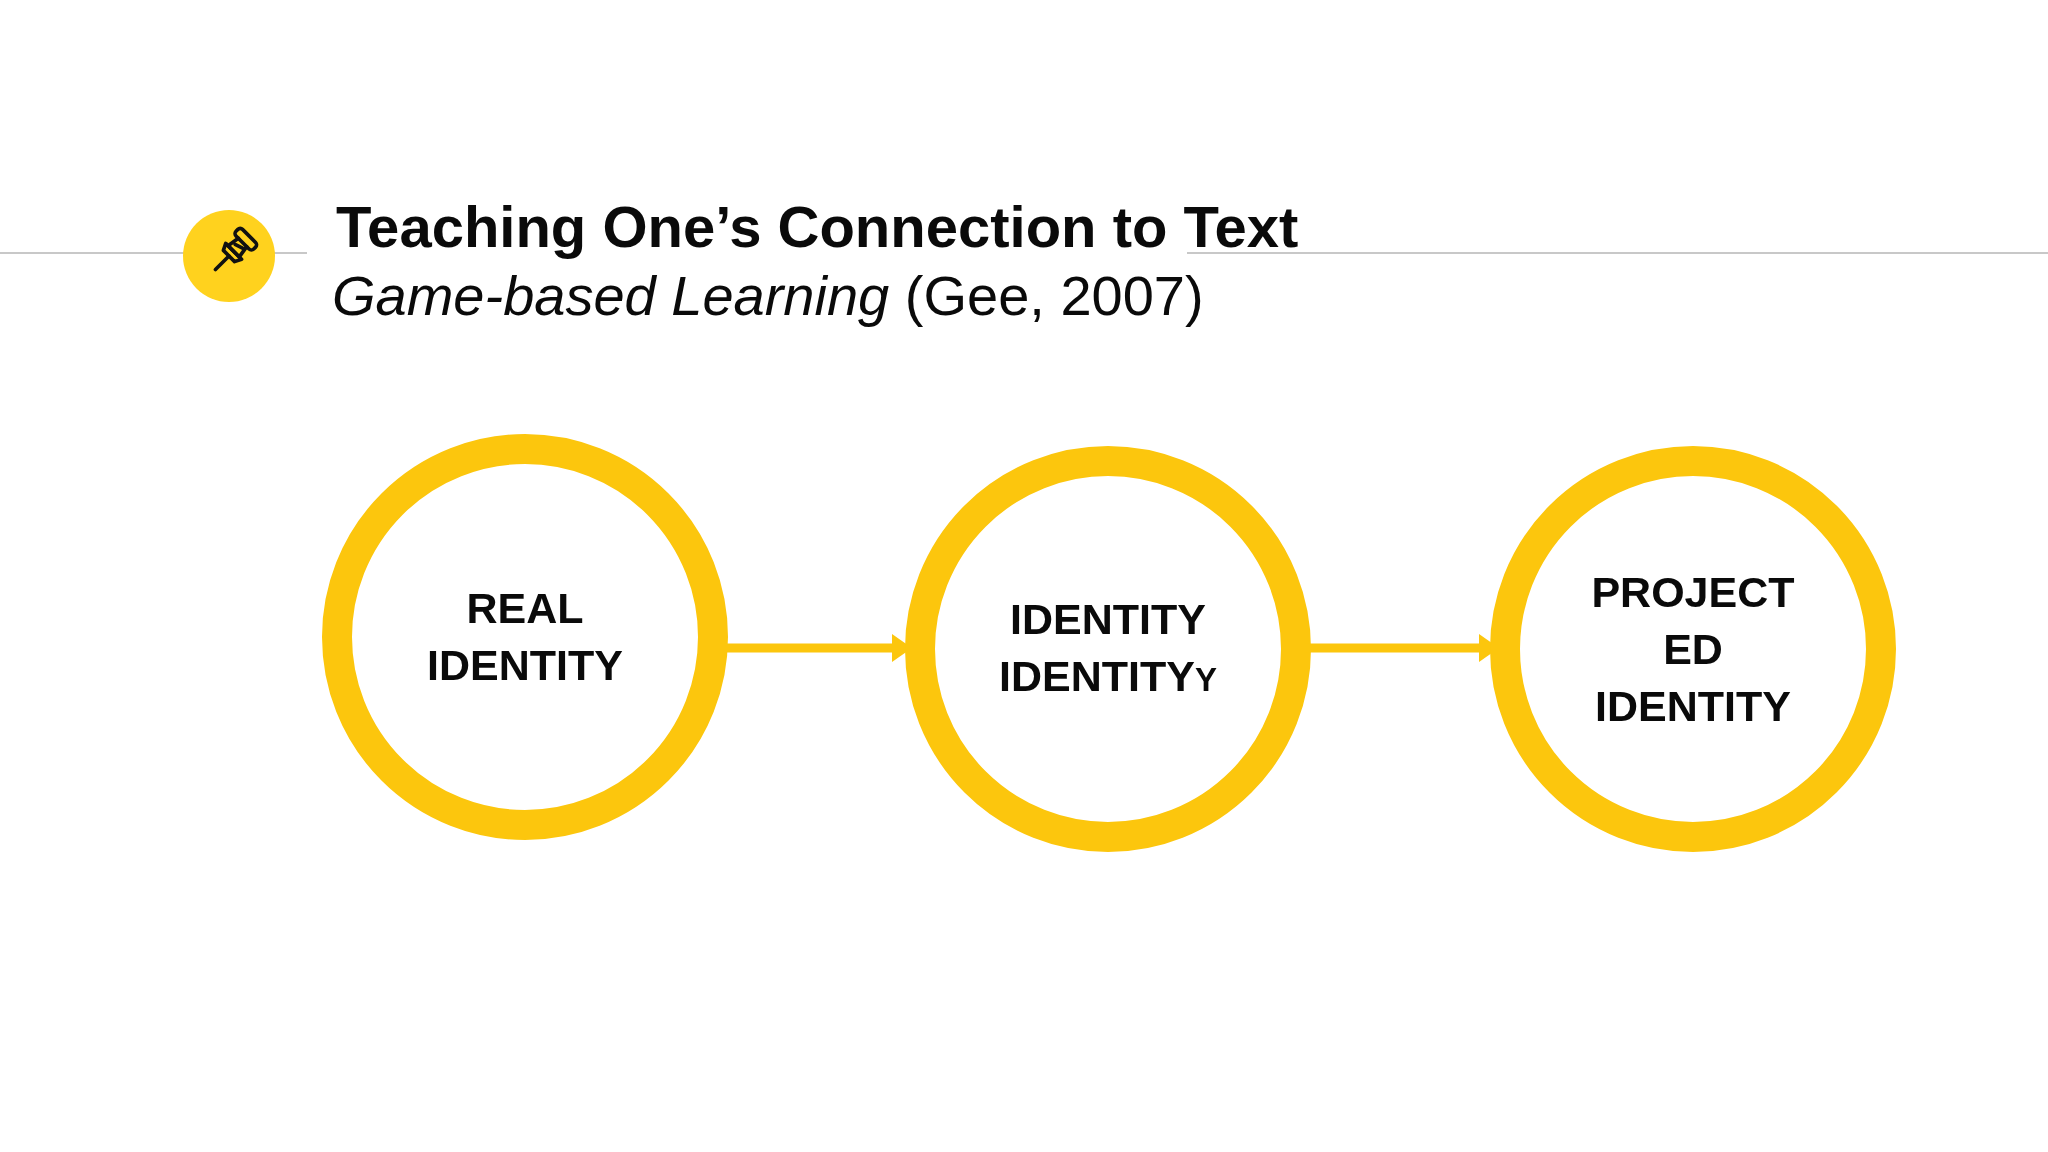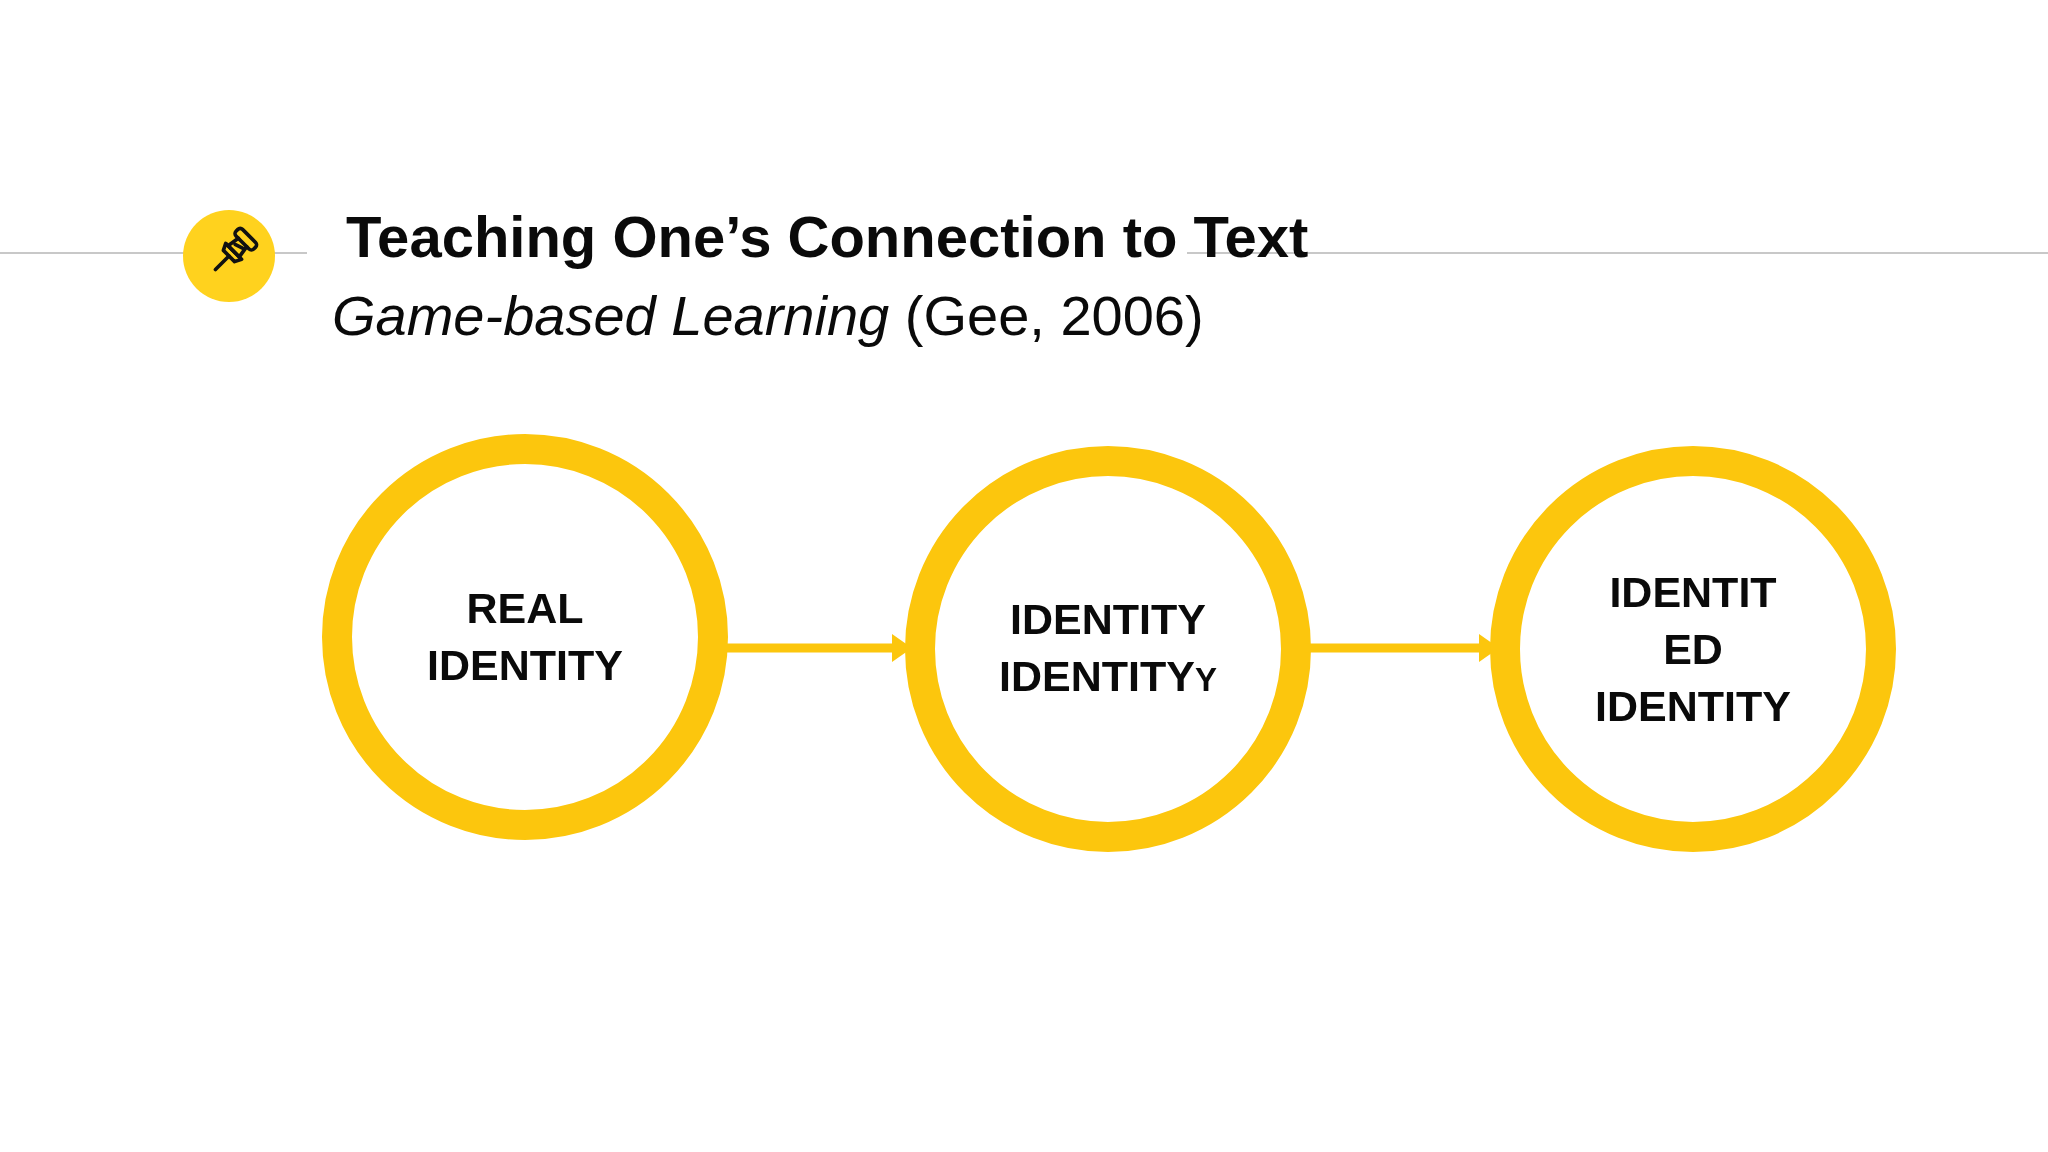--- a/index.html
+++ b/index.html
@@ -39,7 +39,7 @@
     box-sizing: border-box;
   }
   .title {
-    margin: 14px;
+    margin: 4px;
     font-size: 58px;
     line-height: 66px;
     font-weight: bold;

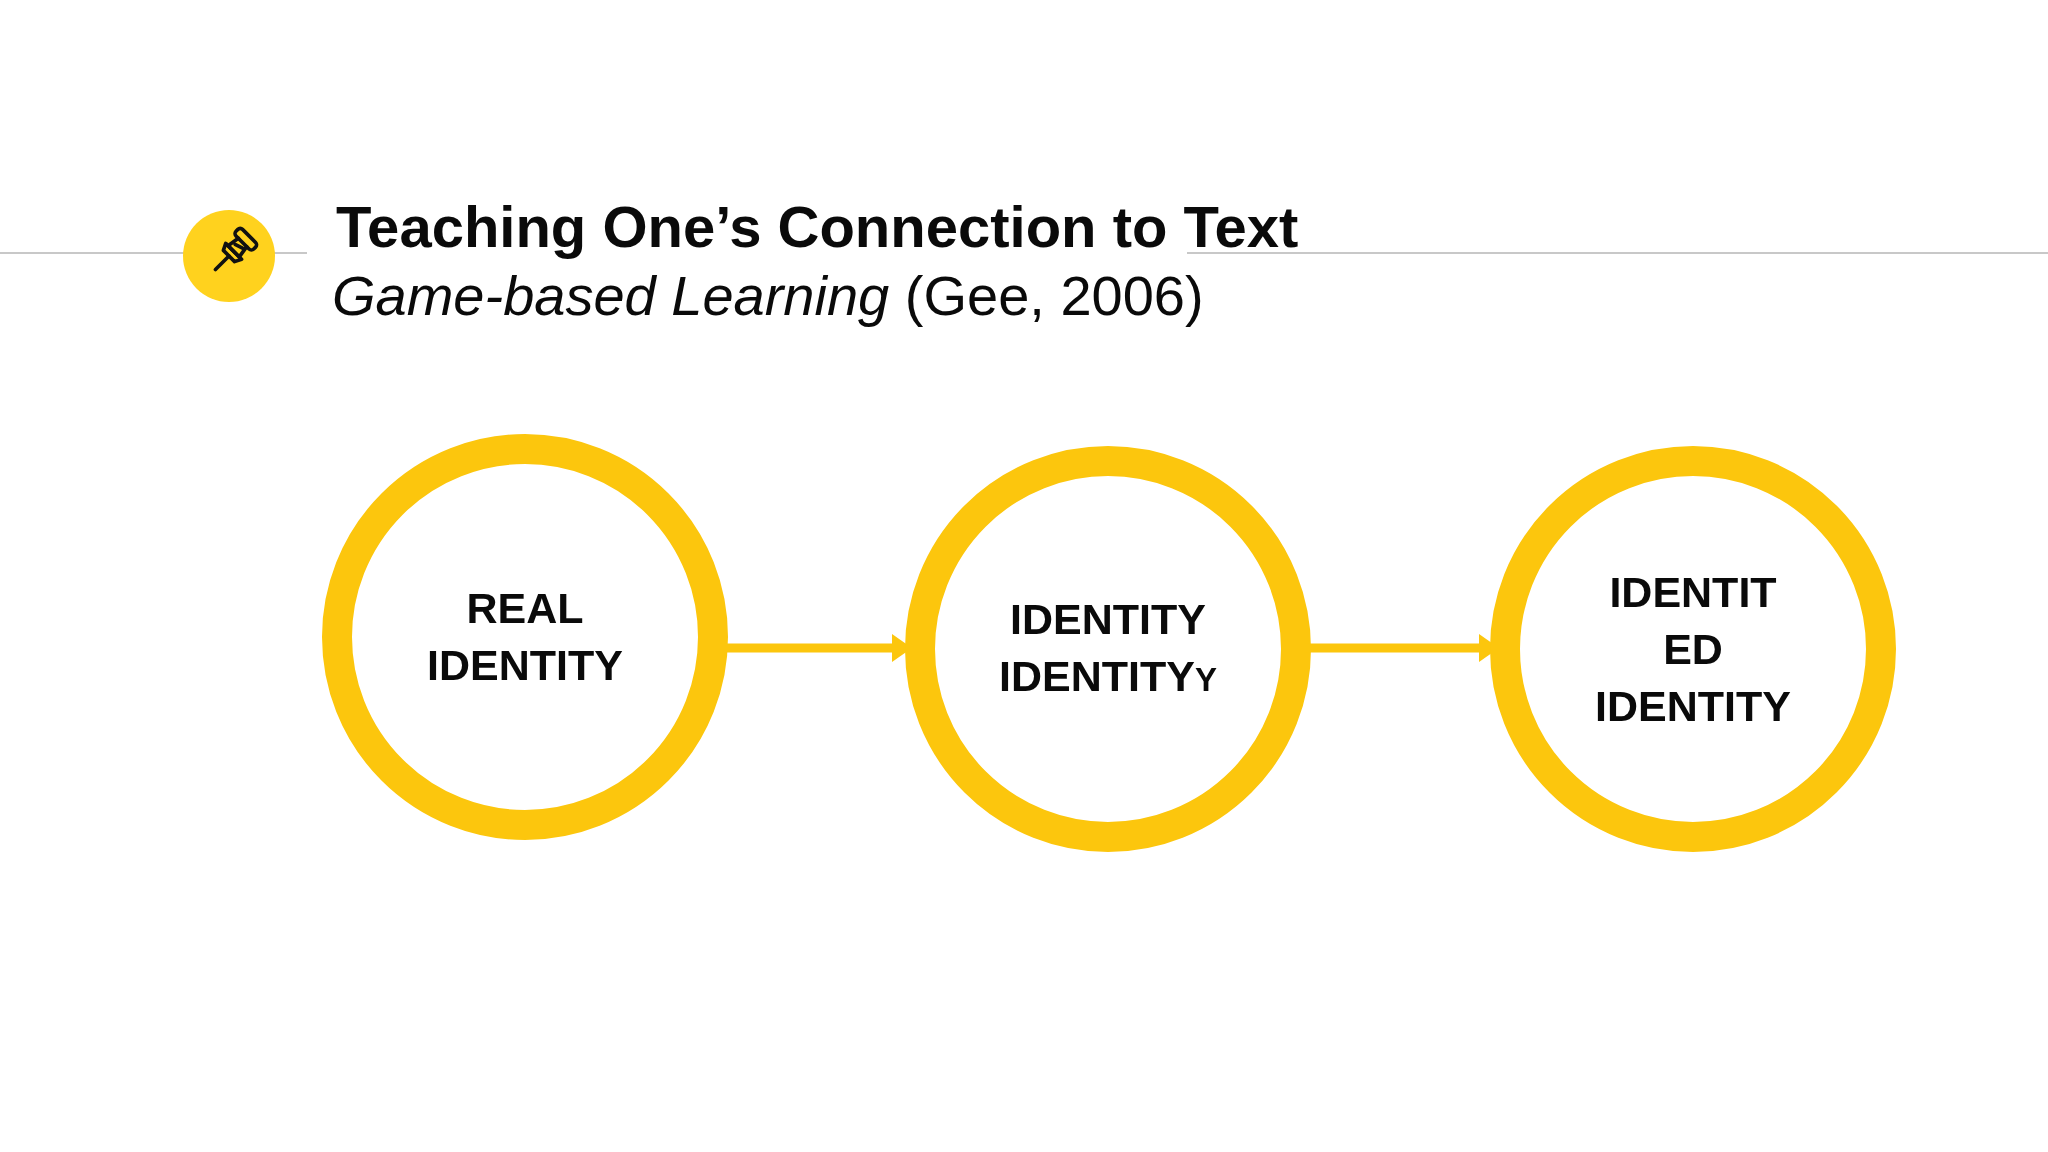--- a/index.html
+++ b/index.html
@@ -119,7 +119,7 @@
 
   <div class="title-block">
     <h1 class="title">Teaching One’s Connection to Text</h1>
-    <p class="subtitle"><em class="subtitle-em">Game-based Learning</em><span class="subtitle-cite"> (Gee, 2006)</span></p>
+    <p class="subtitle"><em class="subtitle-em">Game-based Learning</em><span class="subtitle-cite"> (Gee, 2007)</span></p>
   </div>
 
   <div class="pin-badge">

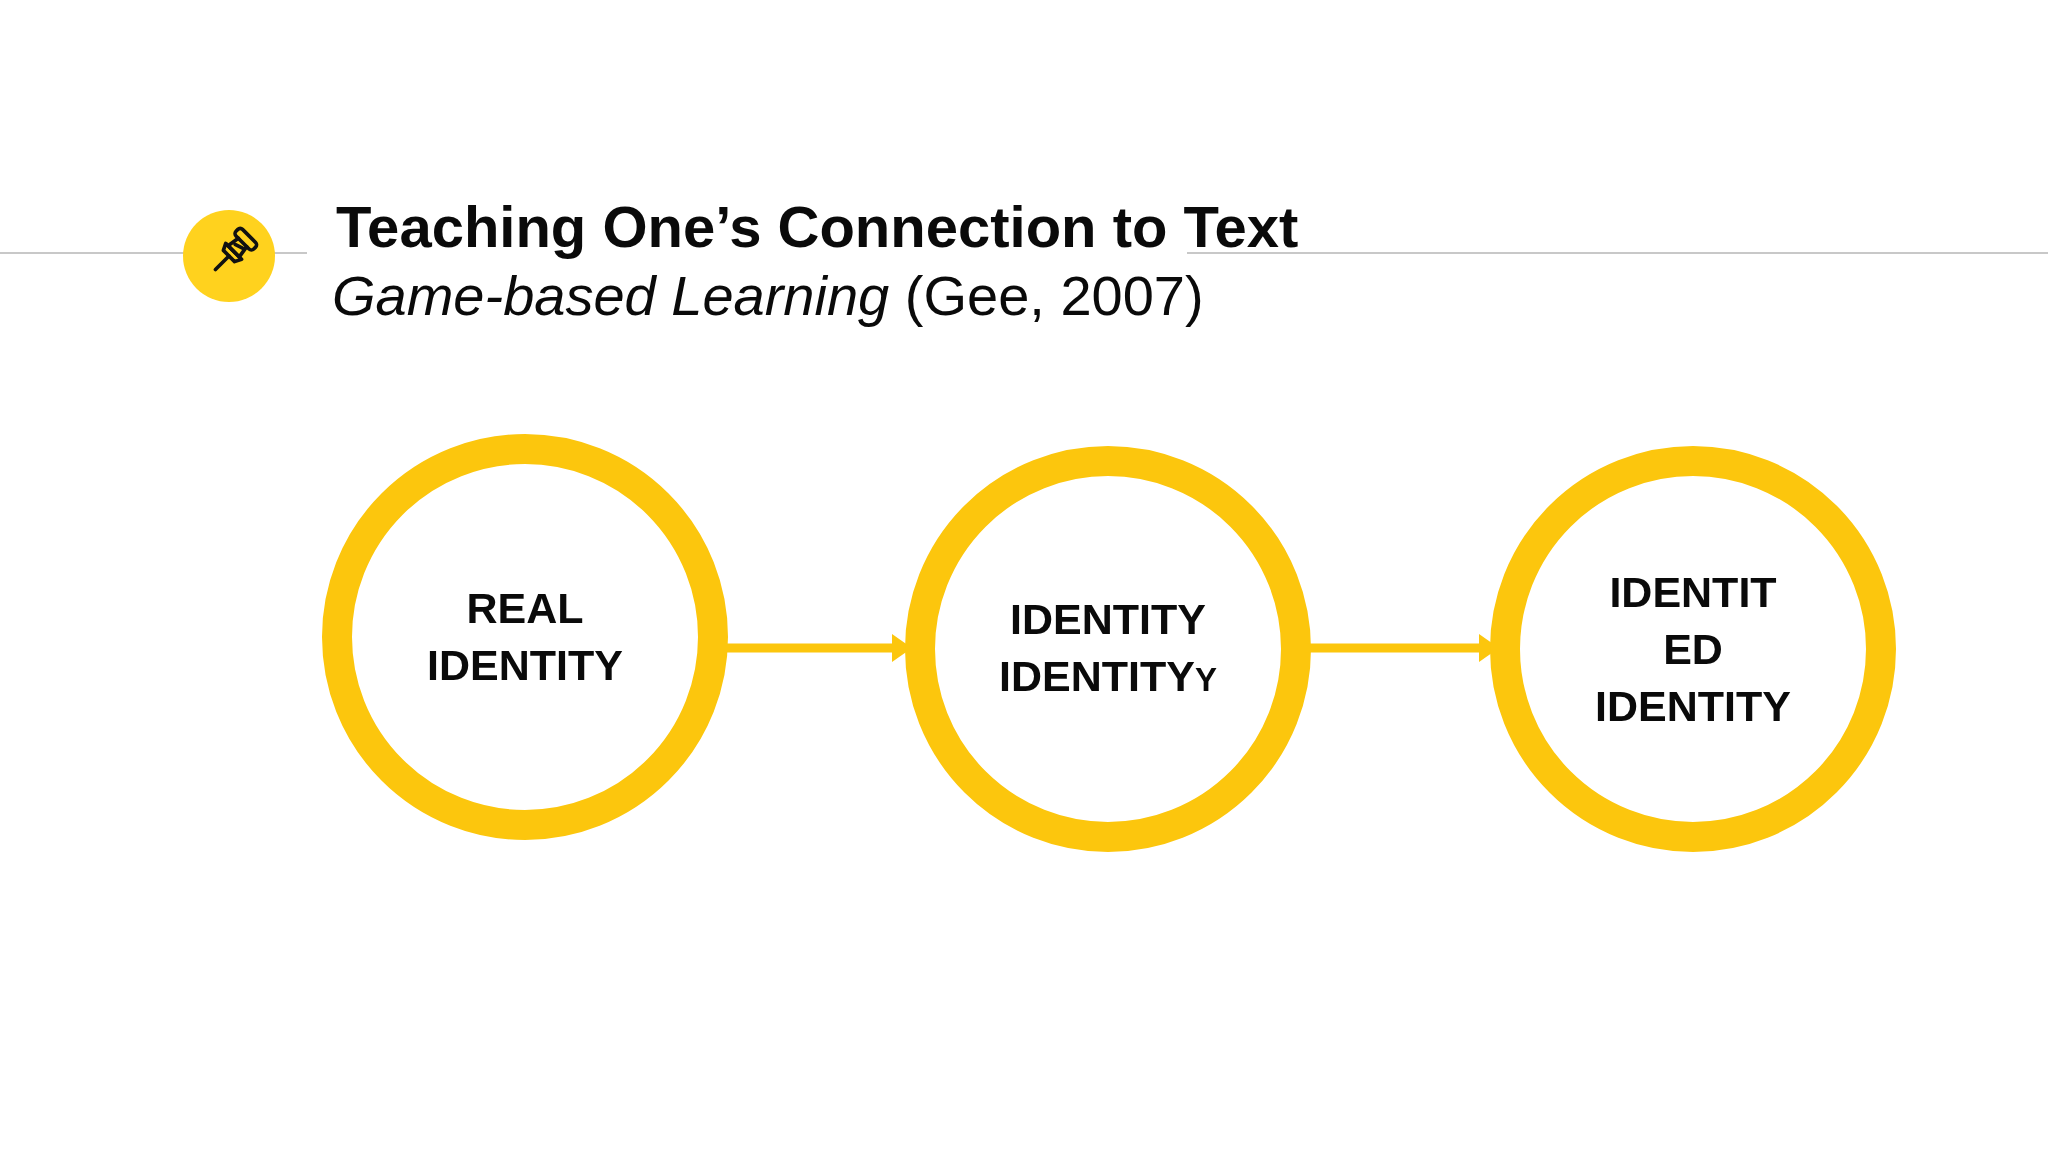--- a/index.html
+++ b/index.html
@@ -162,7 +162,7 @@
 
     <div class="node node-3">
       <div class="node-label">
-        <span class="node-line">IDENTIT</span>
+        <span class="node-line">PROJECT</span>
         <span class="node-line">ED</span>
         <span class="node-line">IDENTITY</span>
       </div>

